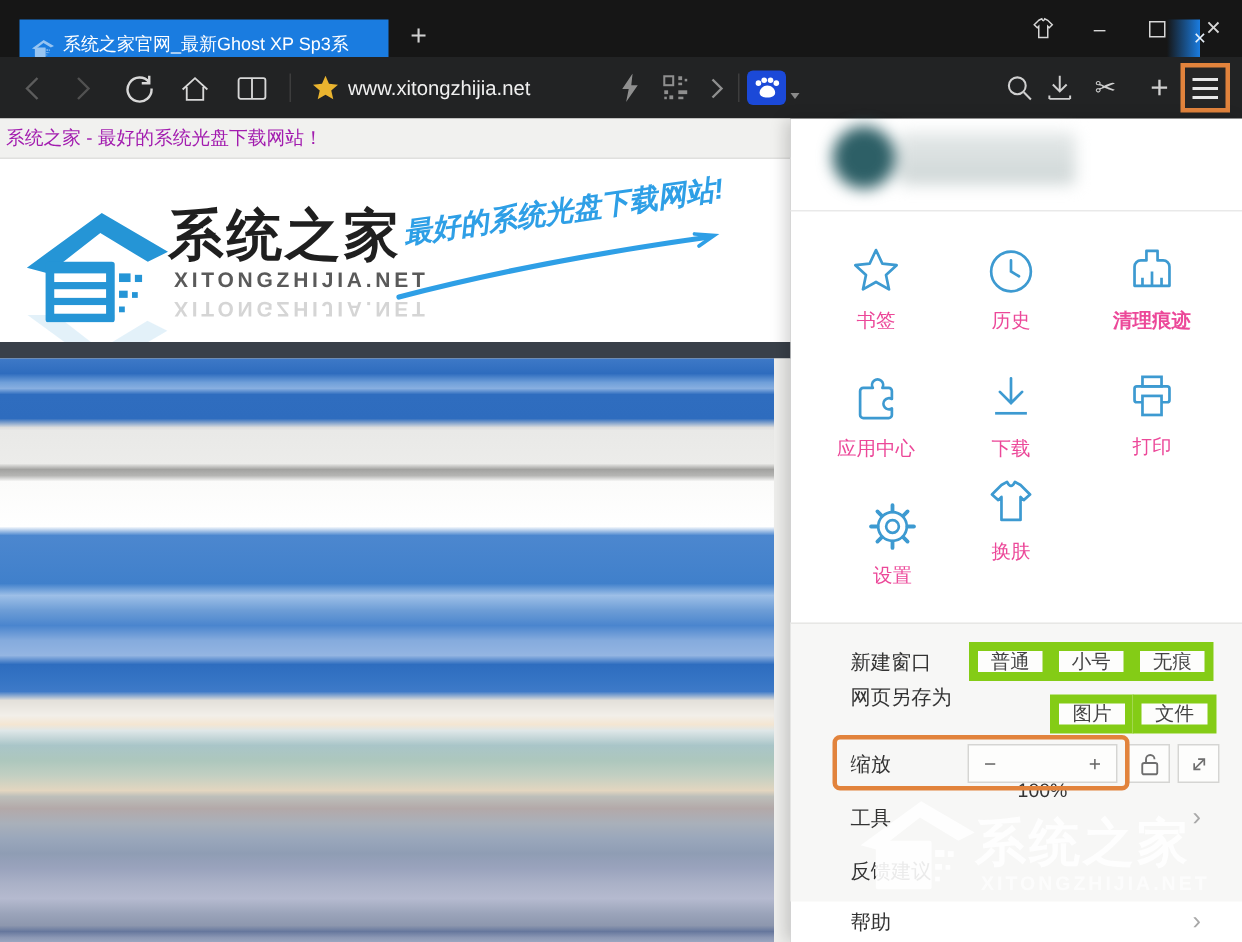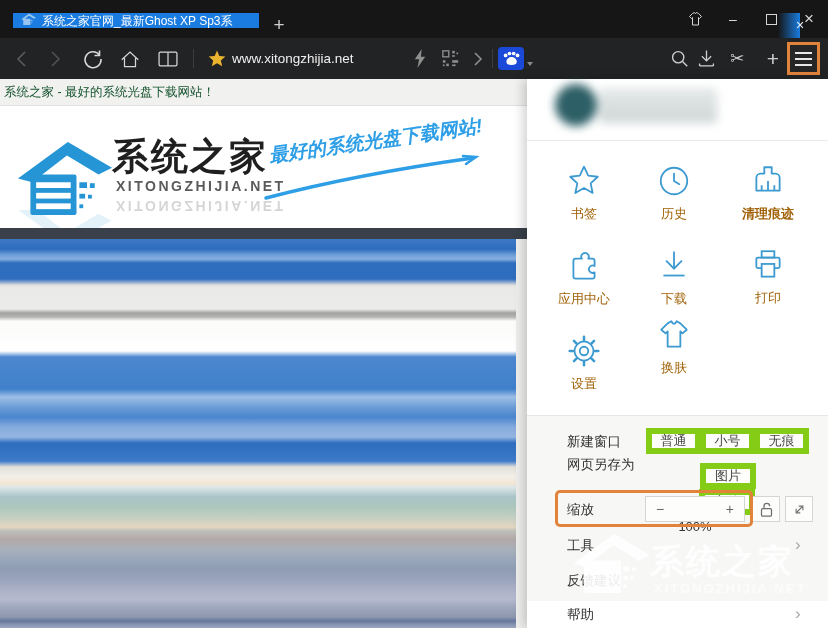--- a/index.html
+++ b/index.html
@@ -9,8 +9,8 @@
 
   
   .titlebar { position:absolute; left:0; top:0; width:828px; height:38px; background:#161616; }
-  .tab { position:absolute; left:13px; top:13px; width:246px; height:15px; background:#1a7ce0;
-    display:flex; align-items:flex-start; padding:0 2px 0 8px; overflow:hidden; }
+  .tab { position:absolute; left:13px; top:13px; width:246px; height:25px; background:#1a7ce0;
+    display:flex; align-items:flex-end; padding:0 2px 0 8px; overflow:hidden; }
   .tab-fav { flex:0 0 auto; opacity:.55; margin-right:6px; }
   .tab-title { color:#fff; font-size:12px; white-space:nowrap; overflow:hidden; width:198px; position:relative; }
   .tab-title-fade { position:absolute; right:28px; top:13px; width:22px; height:25px;

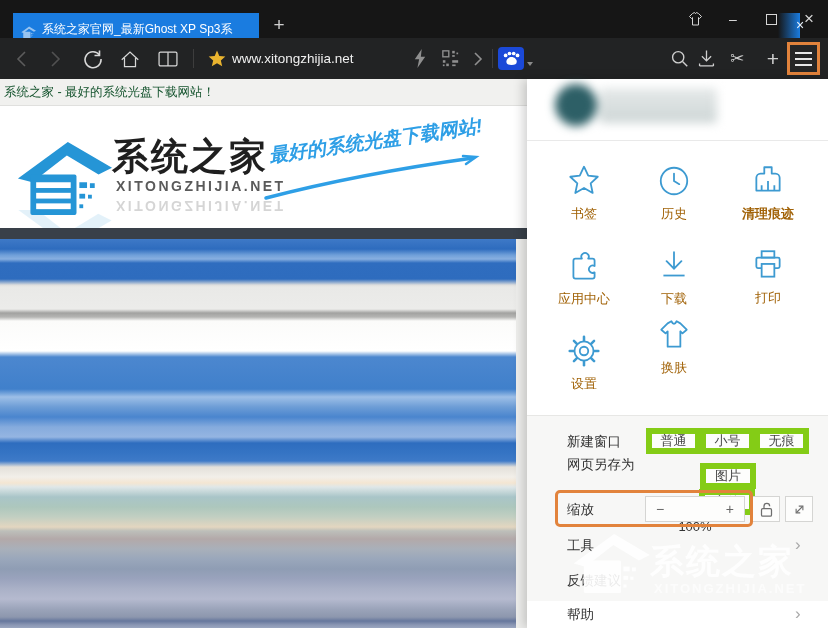--- a/index.html
+++ b/index.html
@@ -42,7 +42,7 @@
   
   .page { position:absolute; left:0; top:79px; width:527px; height:549px; background:#fff; }
   .page-topbar { position:absolute; left:0; top:0; width:527px; height:27px; background:#f1f1ef;
-    border-bottom:1px solid #e0e0de; color:#14532d; font-size:12.5px; display:flex; align-items:center; padding-left:4px; }
+    border-bottom:1px solid #e0e0de; color:#a21caf; font-size:12.5px; display:flex; align-items:center; padding-left:4px; }
   .logo-area { position:absolute; left:0; top:27px; width:527px; height:122px; background:#fff; overflow:hidden; }
   .logo-house { position:absolute; left:16px; top:32px; }
   .logo-title { position:absolute; left:112px; top:26px; font-size:37px; font-weight:900; color:#1f1f1f; letter-spacing:2px; }

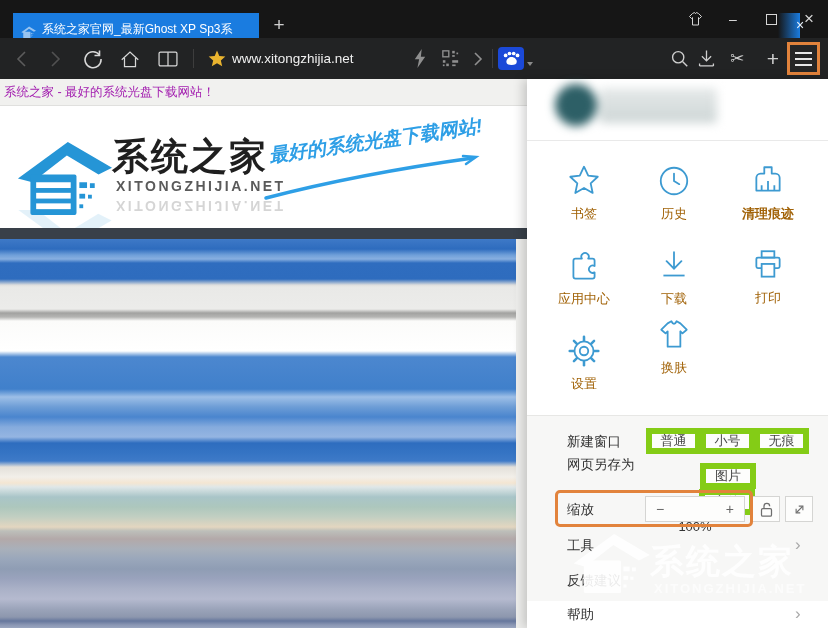--- a/index.html
+++ b/index.html
@@ -77,7 +77,7 @@
 
   .grid-item { position:absolute; width:100px; height:62px; display:flex; flex-direction:column; align-items:center; }
   .grid-item svg { display:block; }
-  .grid-label { margin-top:6px; font-size:13px; color:#a16207; white-space:nowrap; }
+  .grid-label { margin-top:6px; font-size:13px; color:#ec4899; white-space:nowrap; }
 
   .rows-section { position:absolute; left:0; top:336px; width:301px; height:186px; background:#f7f7f6; border-top:1px solid #e7e7e5; }
   .row-label { position:absolute; left:40px; font-size:13.5px; color:#333; white-space:nowrap; }

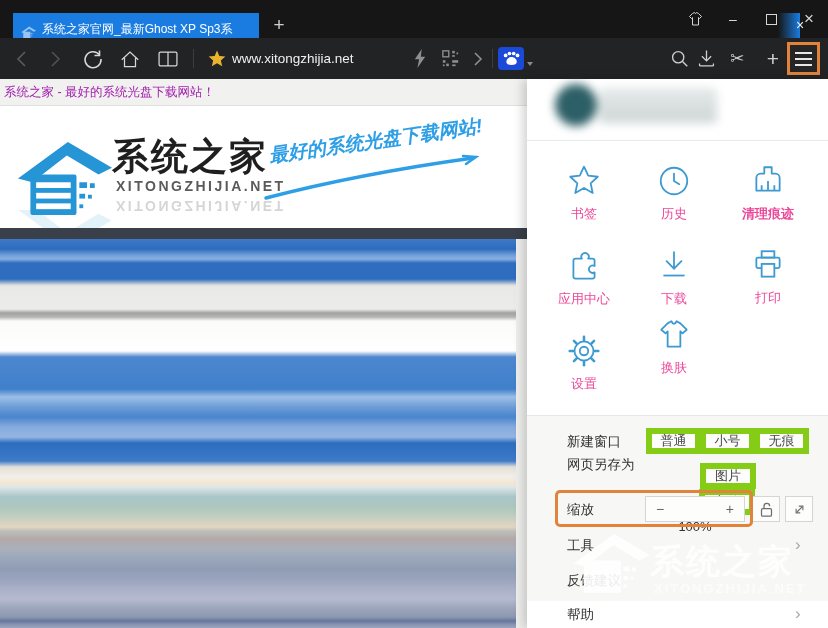--- a/index.html
+++ b/index.html
@@ -316,7 +316,7 @@
       <span class="grid-label">打印</span>
     </div>
 
-    <div class="grid-item" style="left:7px;top:254px;">
+    <div class="grid-item" style="left:18px;top:254px;">
       <svg width="36" height="36" viewBox="0 0 34 34">
         <g stroke="#3d9ad1" stroke-width="2.4" stroke-linecap="round">
           <line x1="17" y1="3.5" x2="17" y2="7.5"></line>

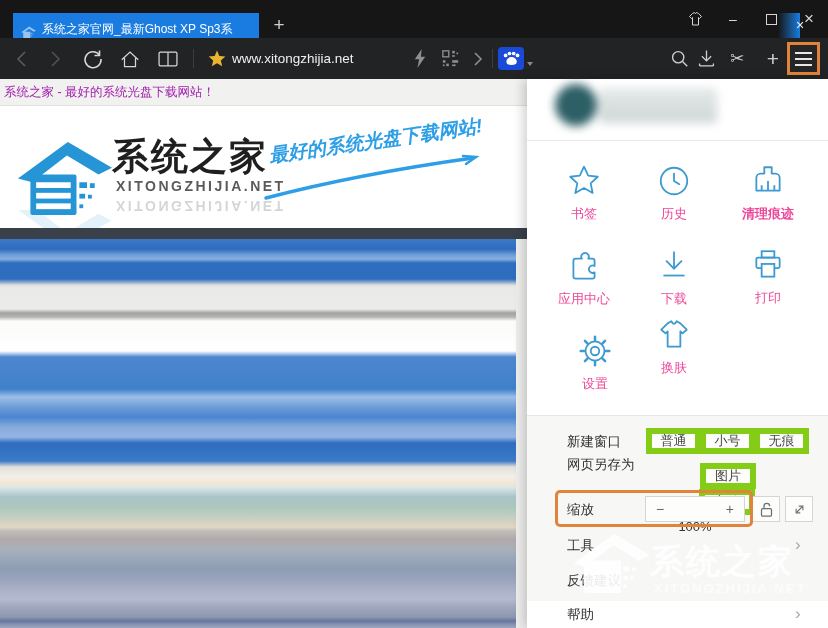--- a/index.html
+++ b/index.html
@@ -350,7 +350,7 @@
       </div>
 
       <div class="row-label" style="top:40px;">网页另存为</div>
-      <div class="btn-group" style="left:173px;top:47px;flex-direction:column;">
+      <div class="btn-group" style="left:173px;top:47px;">
         <div class="opt-btn" style="width:56px;">图片</div>
         <div class="opt-btn" style="width:56px;">文件</div>
       </div>

